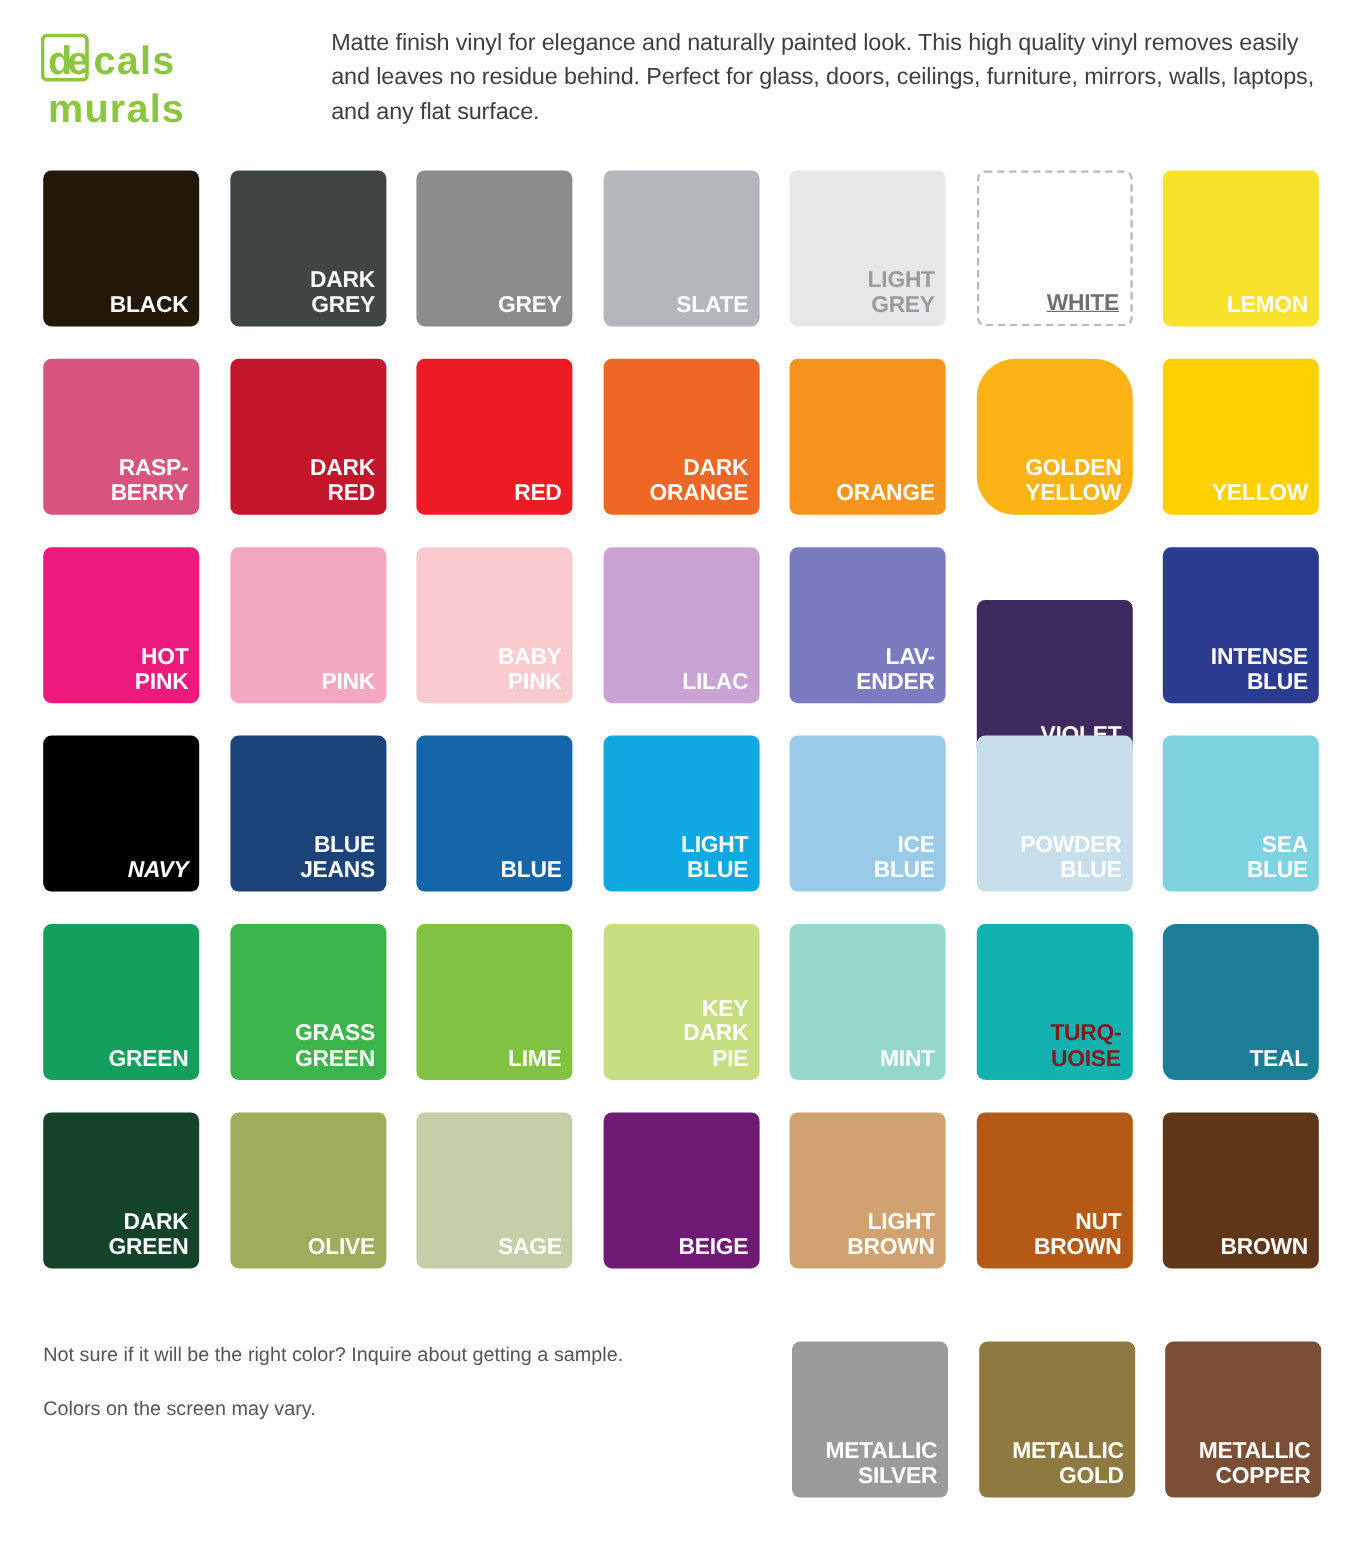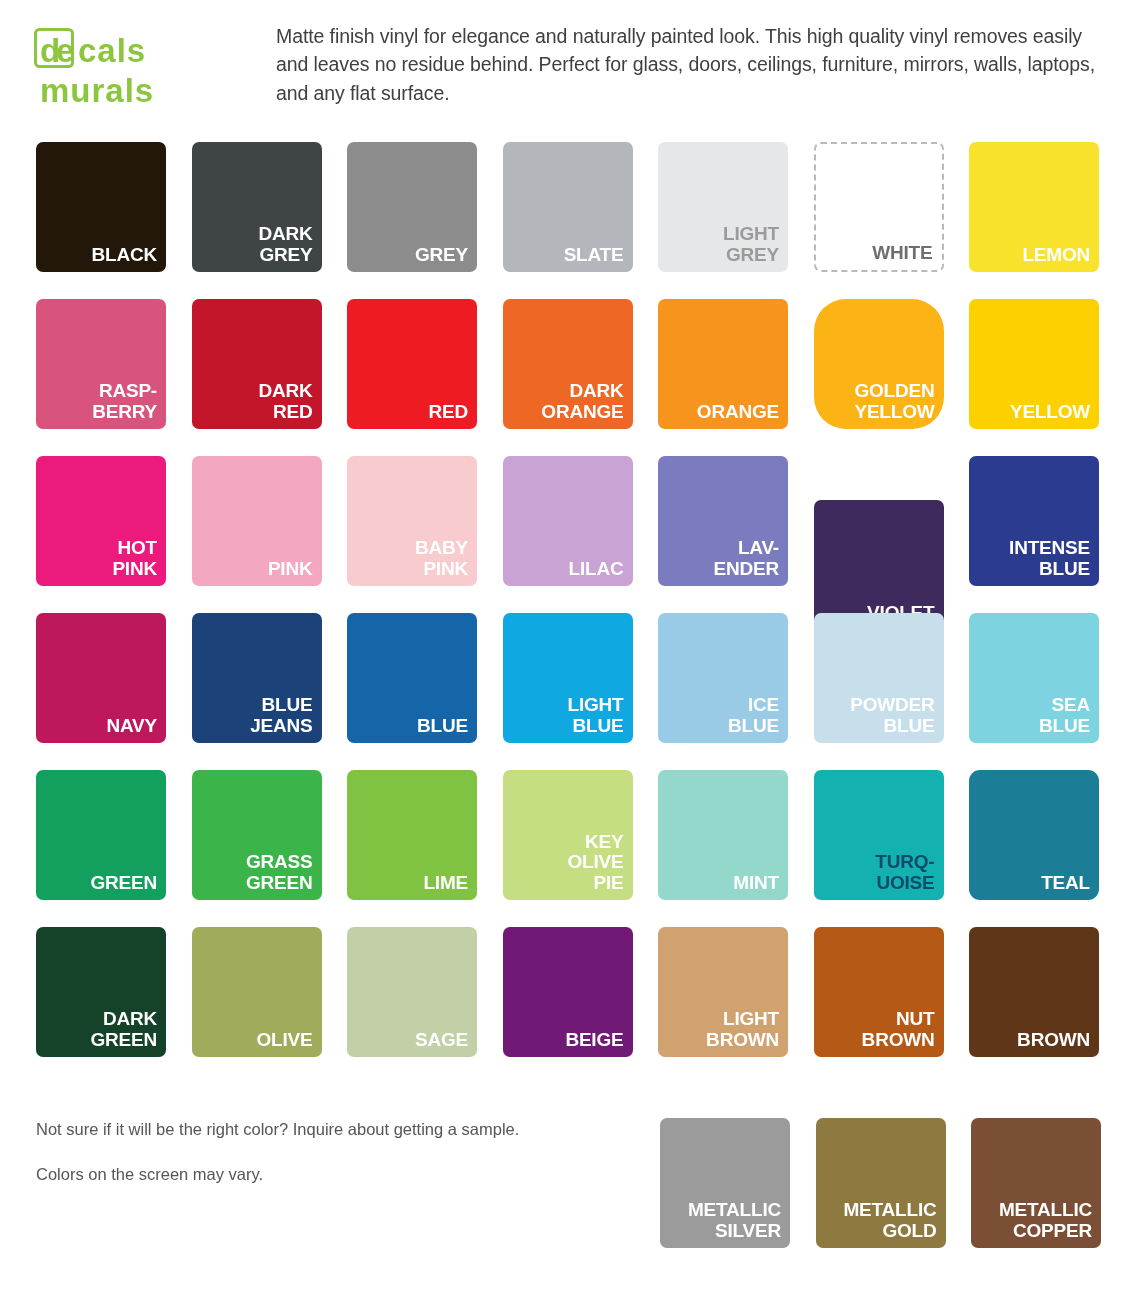--- a/index.html
+++ b/index.html
@@ -129,7 +129,7 @@
 GREY</div>
     </div>
     <div class="swatch dashed" style="background: rgb(255, 255, 255);">
-      <div class="label" style="color: rgb(111, 111, 111);">WHITE</div>
+      <div class="label" style="color: rgb(111, 111, 111); text-decoration: underline;">WHITE</div>
     </div>
     <div class="swatch" style="background: rgb(249, 226, 44);">
       <div class="label" style="color: rgb(255, 255, 255);">LEMON</div>

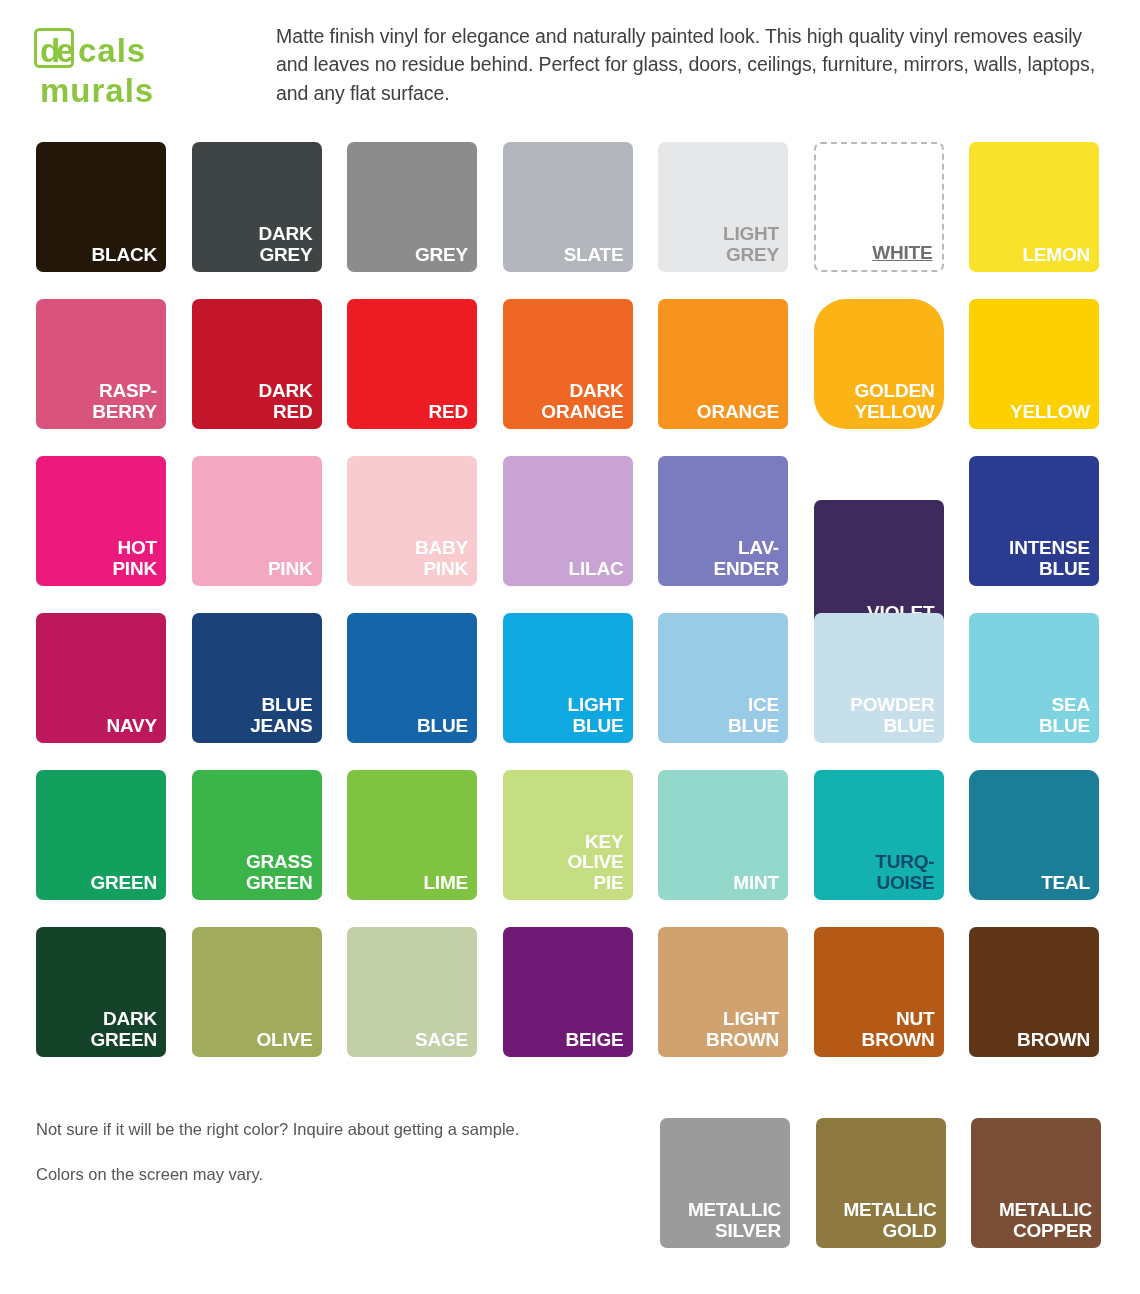--- a/index.html
+++ b/index.html
@@ -184,7 +184,7 @@
       <div class="label" style="color: rgb(255, 255, 255);">INTENSE
 BLUE</div>
     </div>
-    <div class="swatch" style="background: #be185d;">
+    <div class="swatch" style="background: #000000; font-style: italic;">
       <div class="label" style="color: rgb(255, 255, 255);">NAVY</div>
     </div>
     <div class="swatch" style="background: rgb(27, 67, 121);">

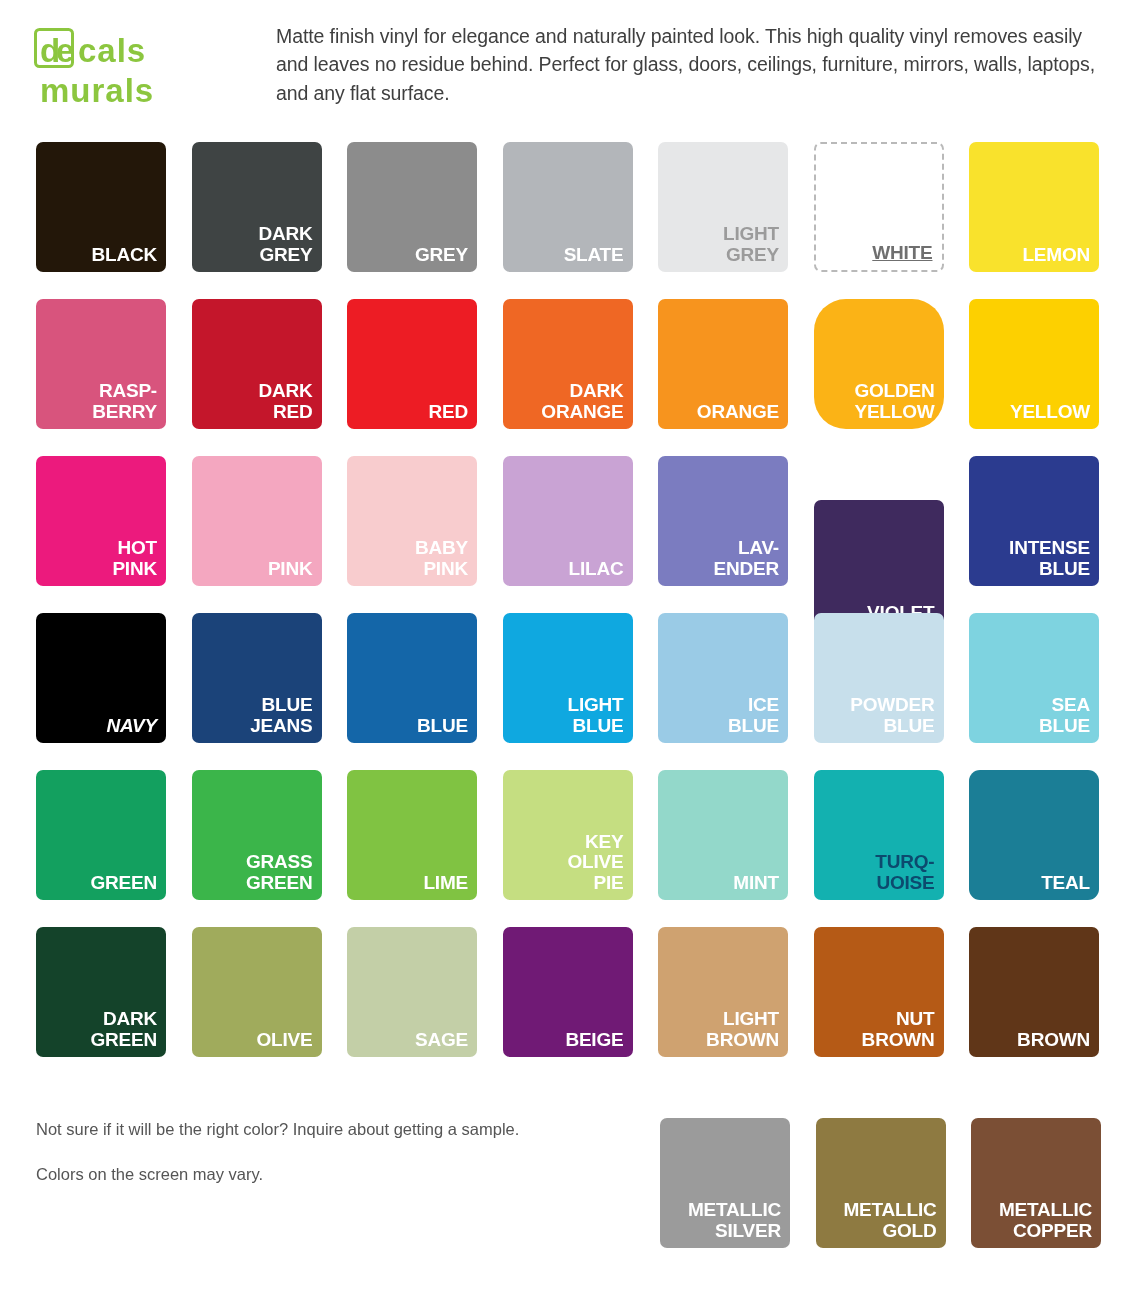--- a/index.html
+++ b/index.html
@@ -222,7 +222,7 @@
     </div>
     <div class="swatch" style="background: rgb(197, 222, 129);">
       <div class="label" style="color: rgb(255, 255, 255);">KEY
-OLIVE
+DARK
 PIE</div>
     </div>
     <div class="swatch" style="background: rgb(147, 216, 202);">

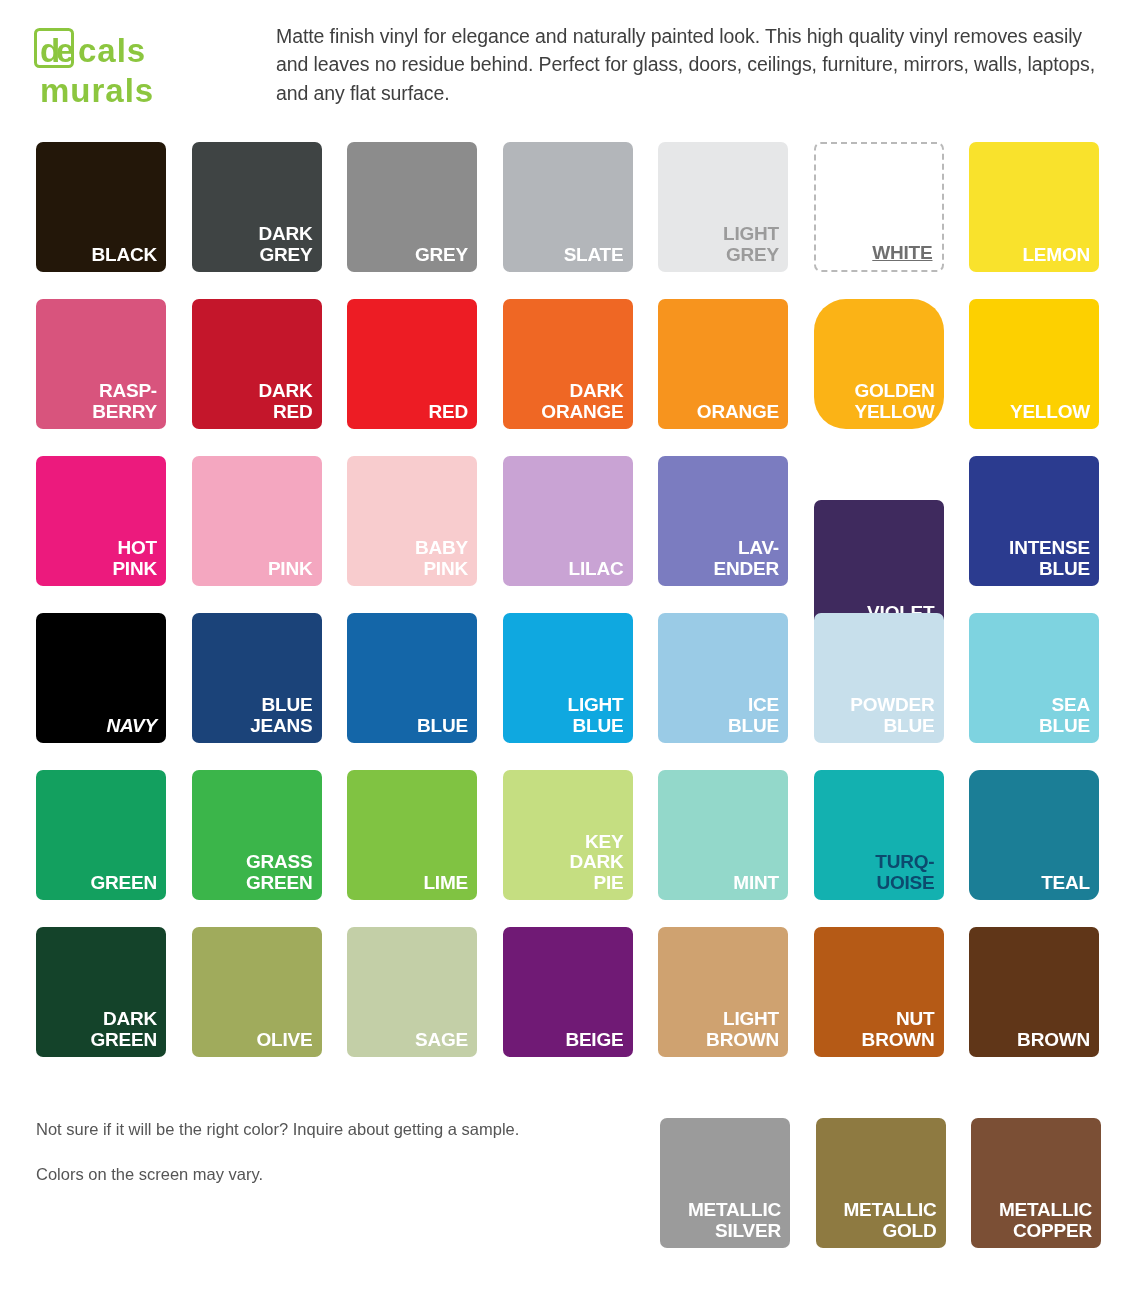--- a/index.html
+++ b/index.html
@@ -229,7 +229,7 @@
       <div class="label" style="color: rgb(255, 255, 255);">MINT</div>
     </div>
     <div class="swatch" style="background: rgb(19, 177, 176);">
-      <div class="label" style="color: #0c4a6e;">TURQ-
+      <div class="label" style="color: #7f1d1d; text-align: center;">TURQ-
 UOISE</div>
     </div>
     <div class="swatch" style="background: rgb(27, 126, 150); border-radius: 11px;">

